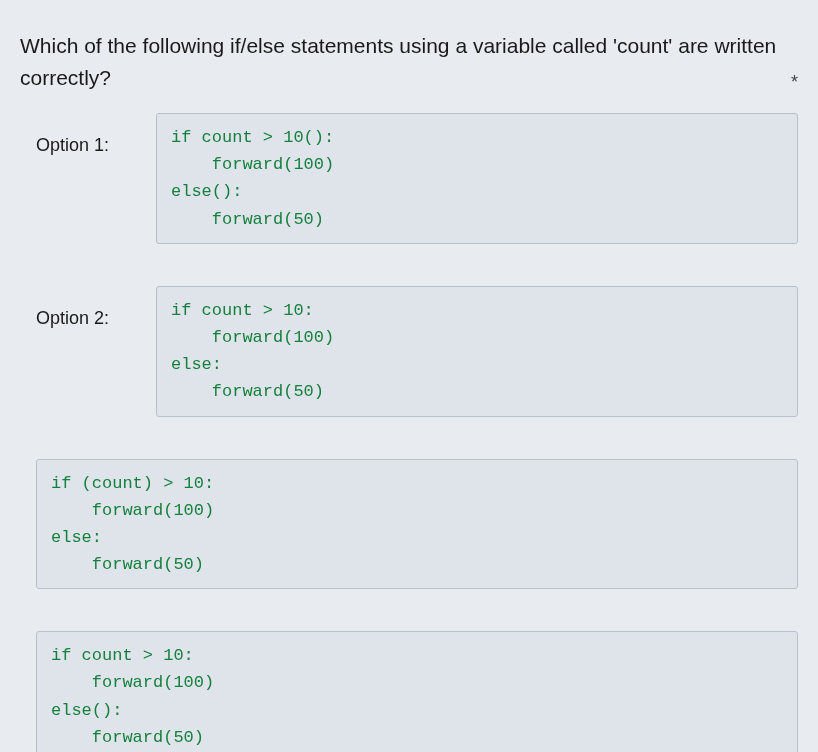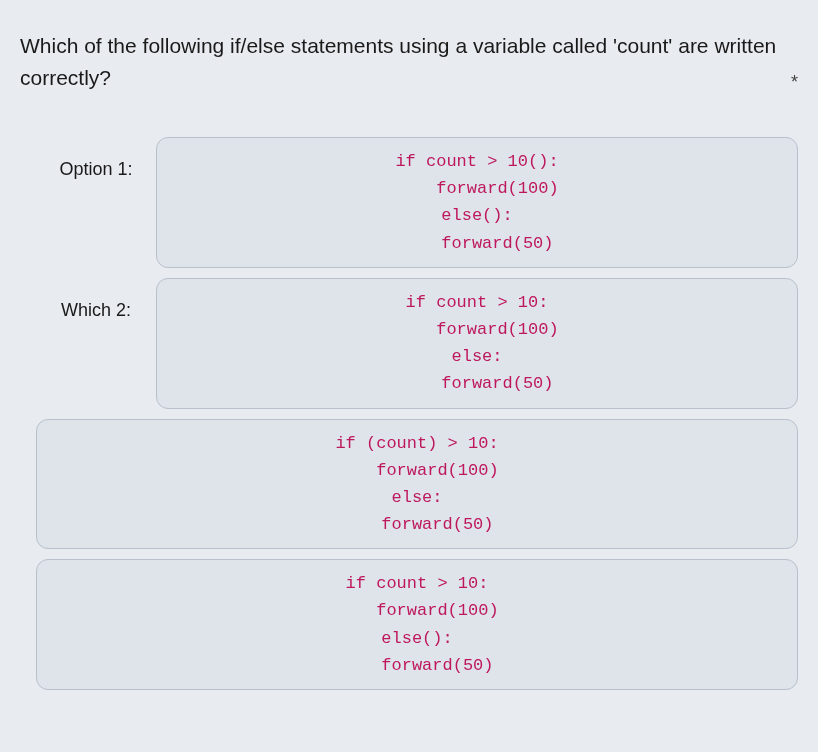--- a/index.html
+++ b/index.html
@@ -17,7 +17,7 @@
     .question-header {
       display: flex;
       align-items: flex-end;
-      margin-bottom: 44px;
+      margin-bottom: 20px;
     }
     .question-text {
       font-size: 21px;

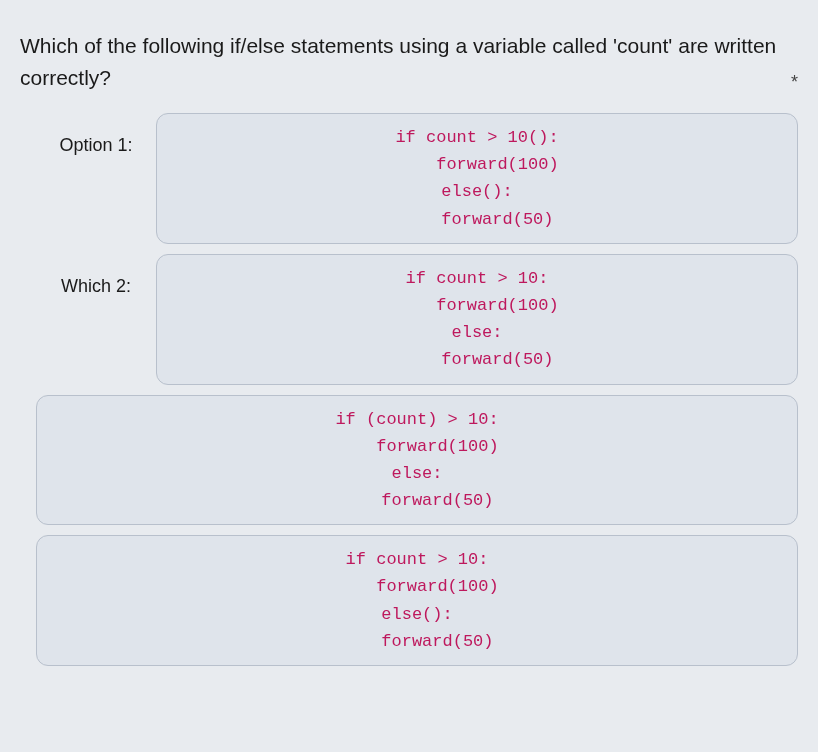--- a/index.html
+++ b/index.html
@@ -38,8 +38,7 @@
     .option-row {
       display: flex;
       align-items: flex-start;
-      margin-bottom: 10px;
-      text-align: center;
+      margin-bottom: 42px;
     }
     .option-label {
       width: 120px;

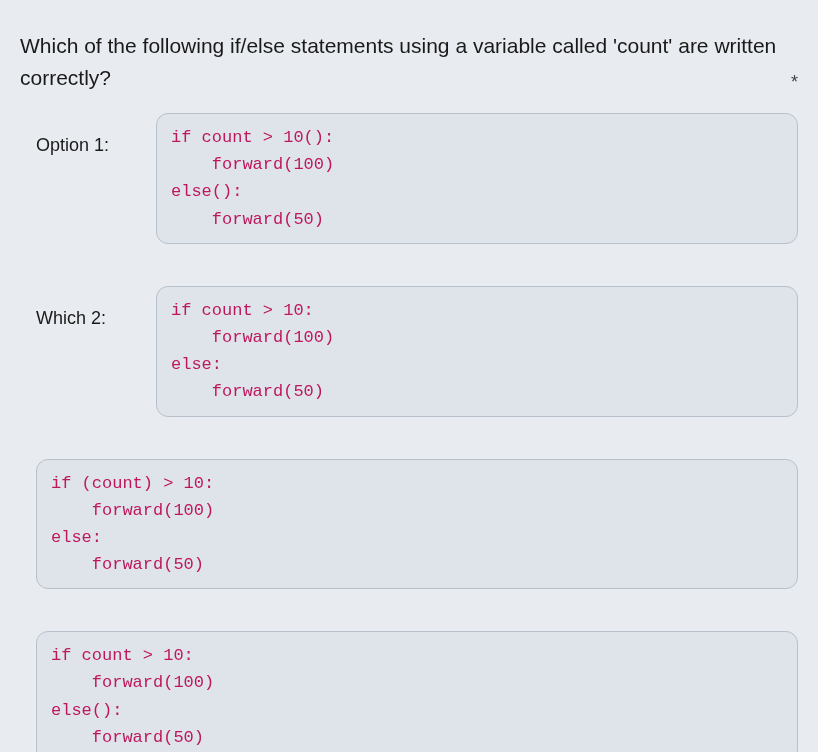--- a/index.html
+++ b/index.html
@@ -52,12 +52,12 @@
       flex: 1;
       background: #dfe4eb;
       border: 1px solid #b8c0cc;
-      border-radius: 12px;
+      border-radius: 3px;
       padding: 10px 14px;
       font-family: 'Courier New', Courier, monospace;
       font-size: 17px;
       line-height: 1.6;
-      color: #be185d;
+      color: #15803d;
       white-space: pre;
     }
   </style>

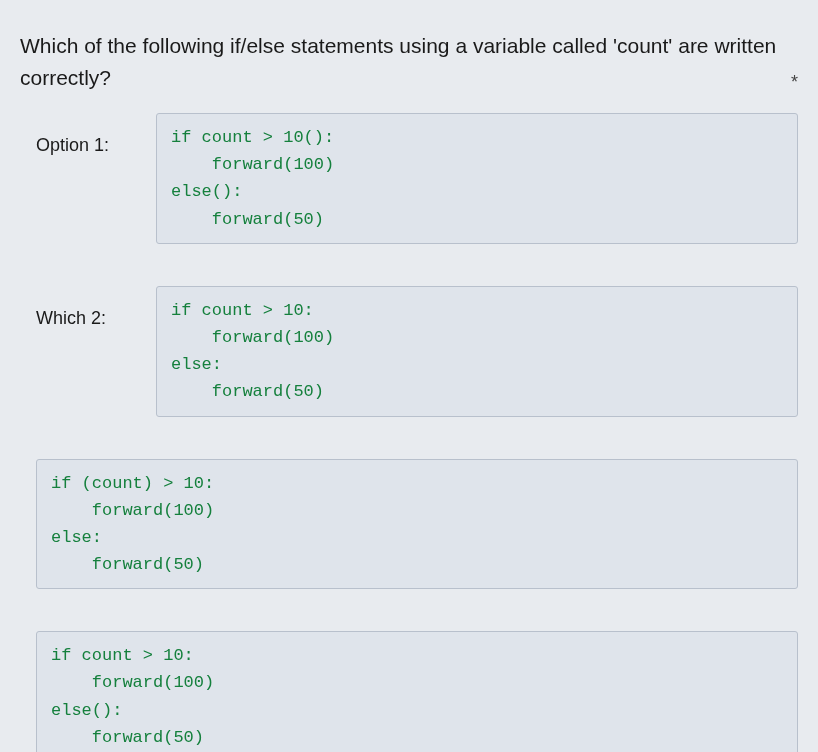--- a/index.html
+++ b/index.html
@@ -80,7 +80,7 @@
   </div>
 
   <div class="option-row">
-    <div class="option-label">Which 2:</div>
+    <div class="option-label">Option 2:</div>
     <div class="code-block">if count &gt; 10:
     forward(100)
 else:

